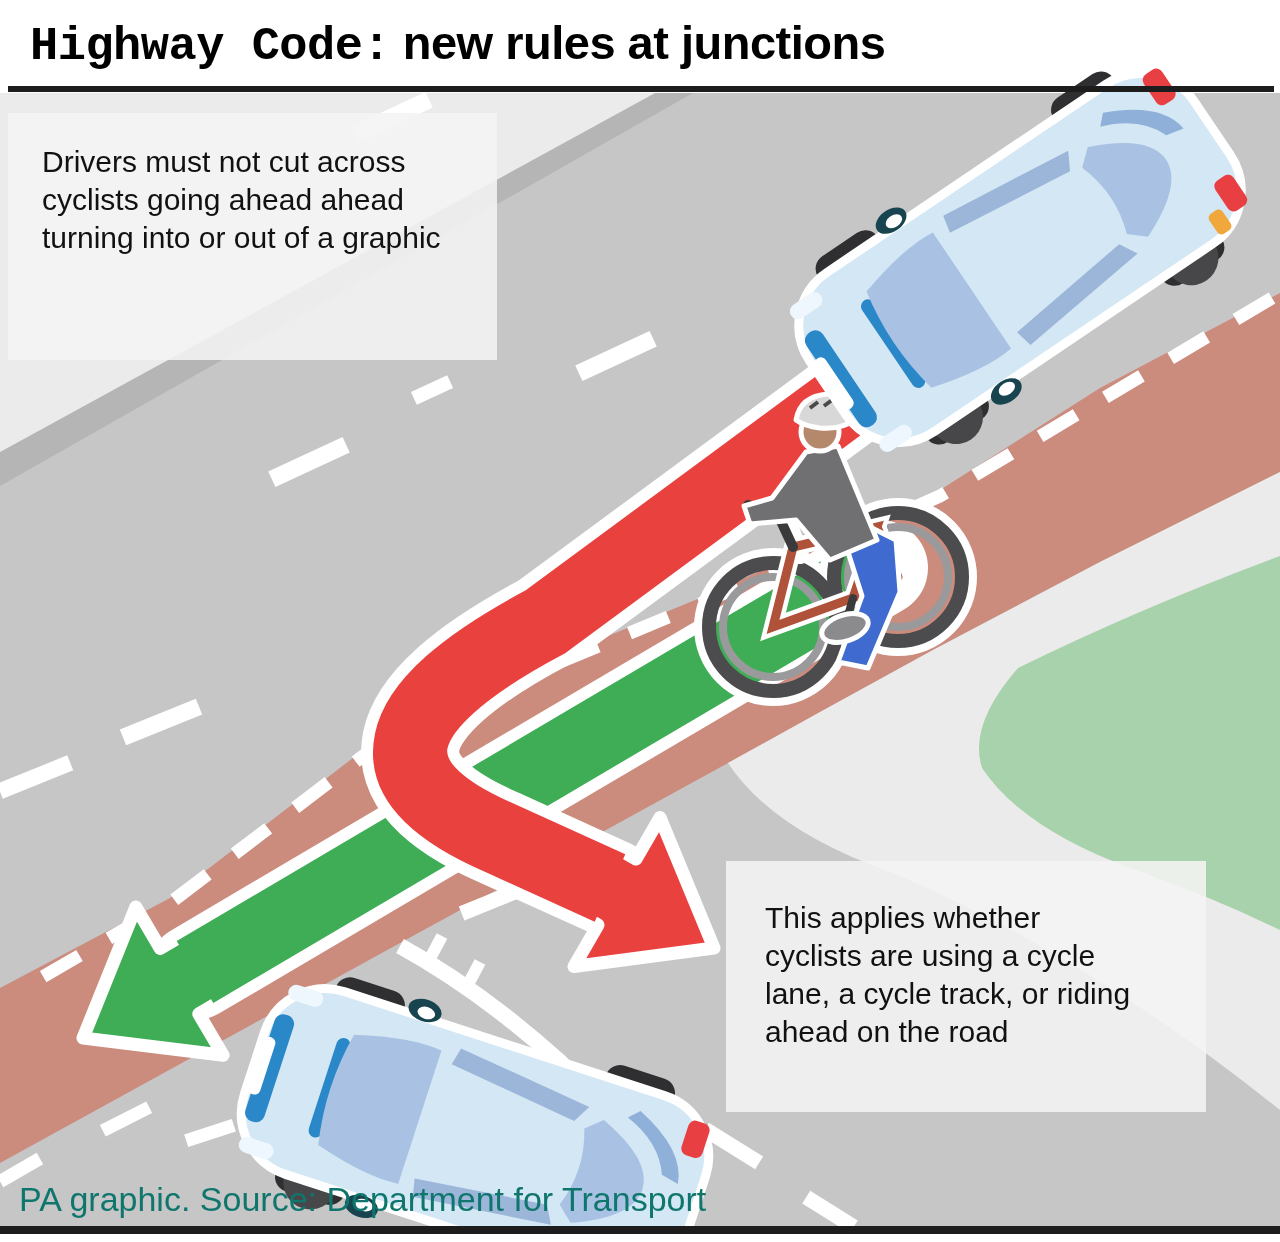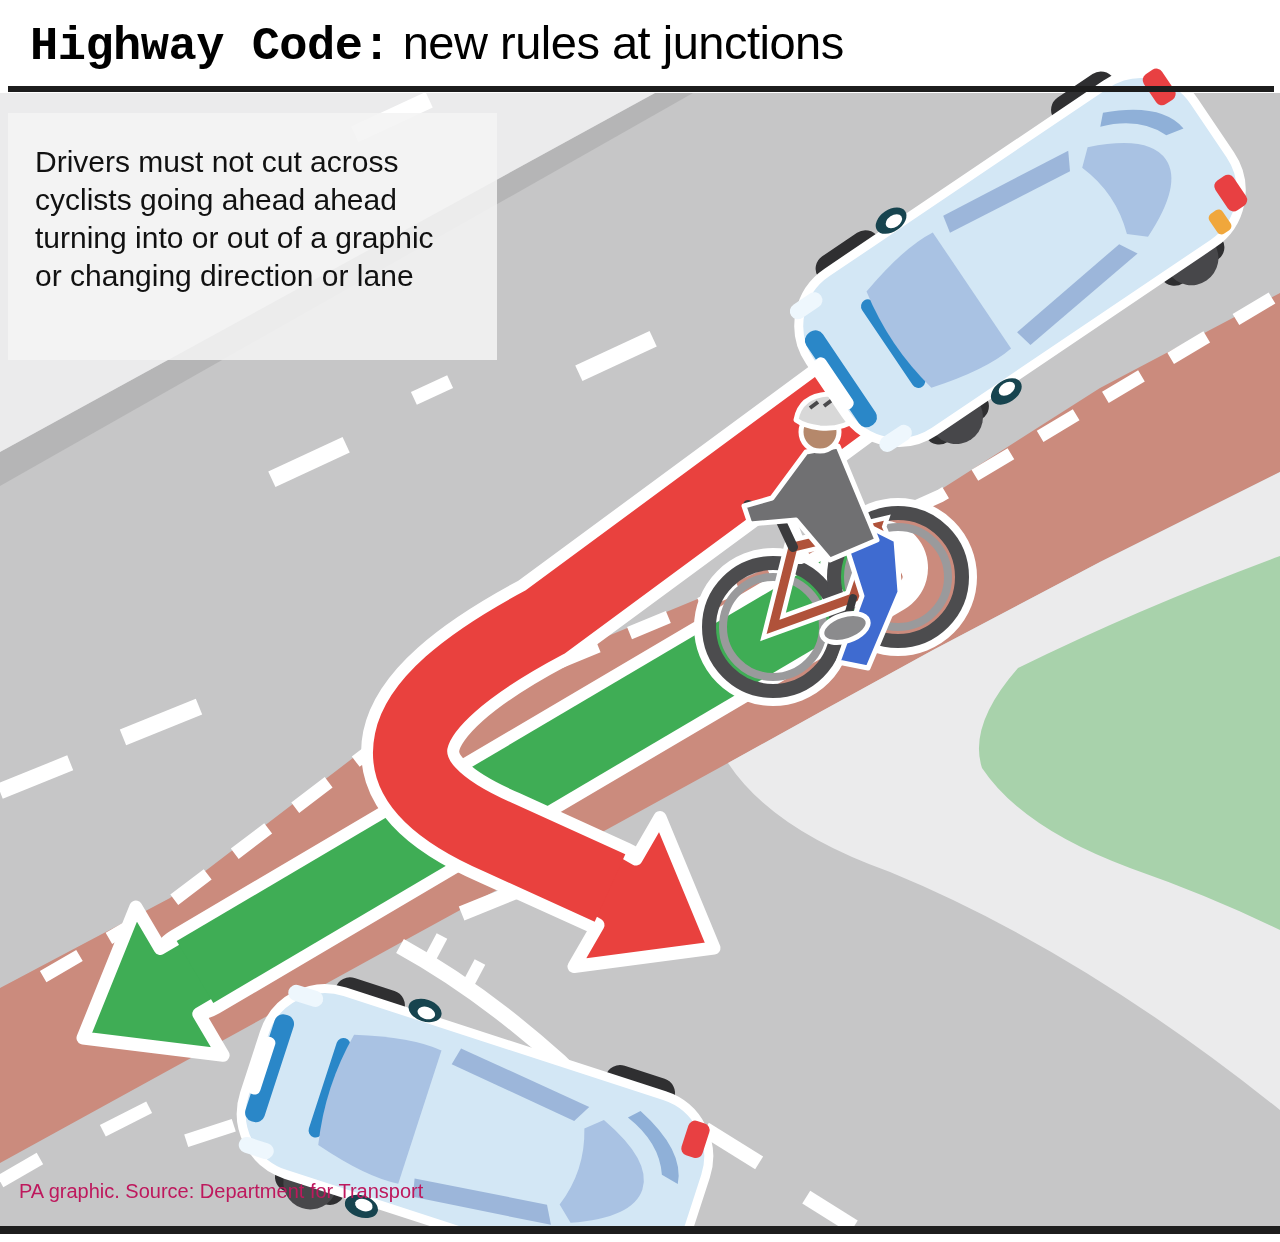--- a/index.html
+++ b/index.html
@@ -9,7 +9,7 @@
   .page-title{position:absolute;left:30px;top:14px;font-size:47px;line-height:58px;color:#000;
               letter-spacing:-0.5px;white-space:nowrap;}
   .page-title .t-bold{font-weight:700;font-family:Liberation Mono, monospace;}
-  .page-title .t-reg{font-weight:400;}
+  .page-title .t-reg{font-weight:700;}
   .callout{position:absolute;background:rgba(244,244,244,0.88);color:#111;}
   .callout .line{font-size:30px;line-height:38px;white-space:nowrap;font-weight:400;}
   .callout-top{left:8px;top:113px;width:489px;height:247px;padding:30px 0 0 27px;box-sizing:border-box;}

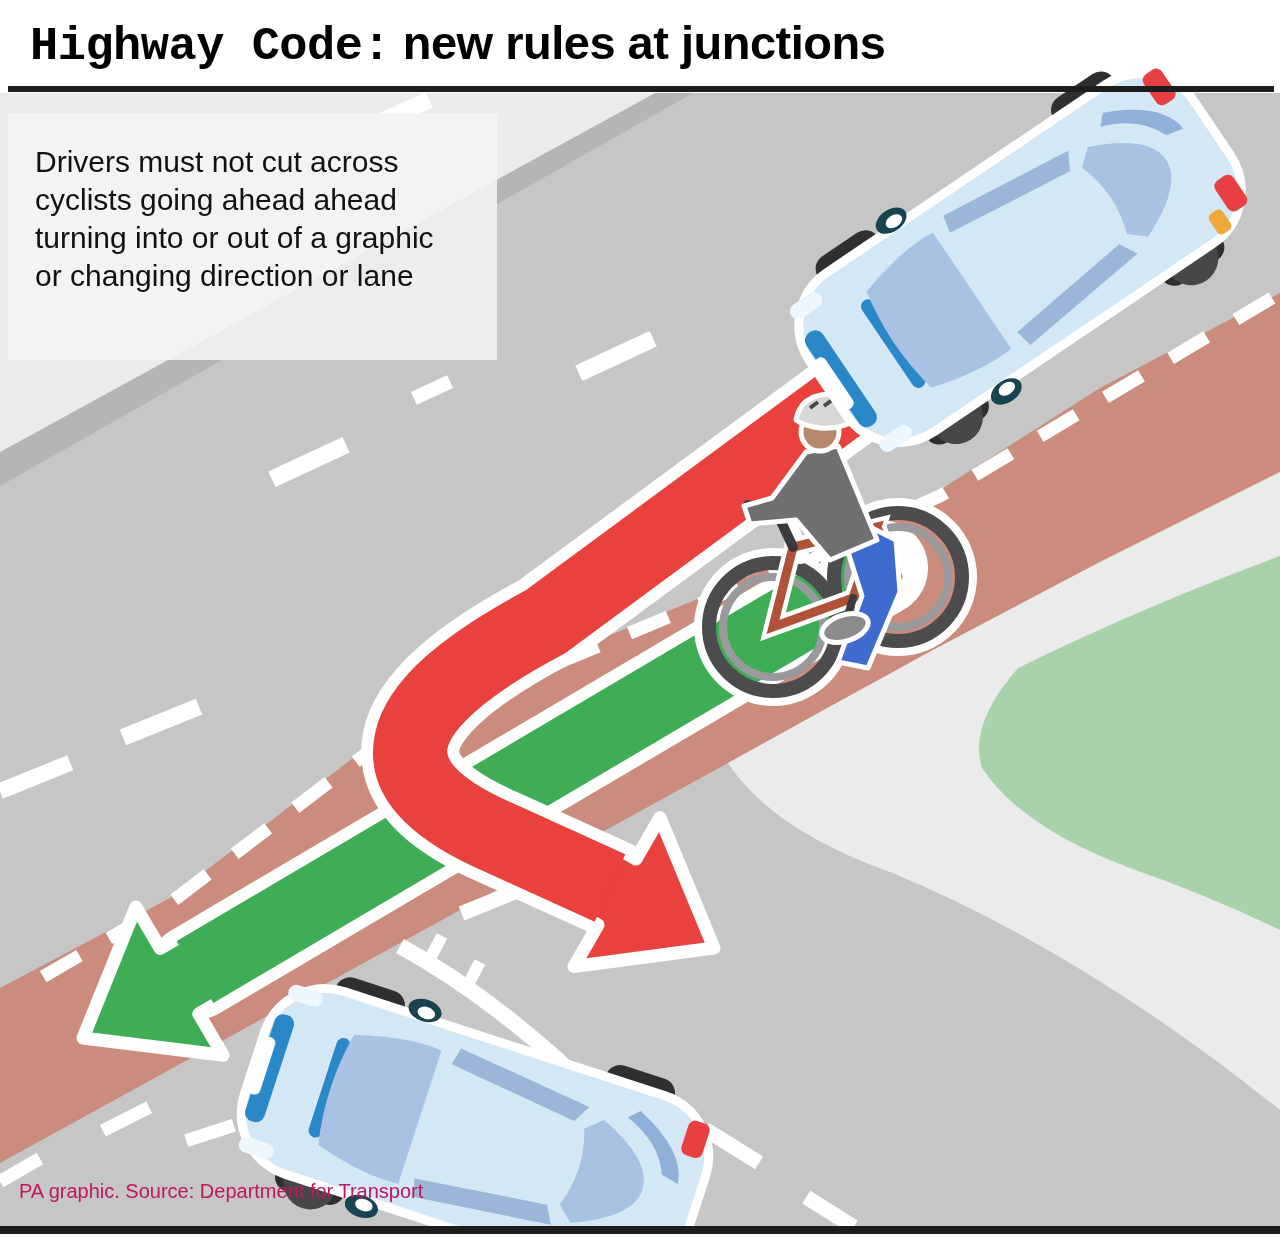--- a/index.html
+++ b/index.html
@@ -11,7 +11,7 @@
   .page-title .t-bold{font-weight:700;font-family:Liberation Mono, monospace;}
   .page-title .t-reg{font-weight:700;}
   .callout{position:absolute;background:rgba(244,244,244,0.88);color:#111;}
-  .callout .line{font-size:30px;line-height:38px;white-space:nowrap;font-weight:400;}
+  .callout .line{font-size:30px;line-height:38px;white-space:nowrap;font-weight:400;margin-left:7px;}
   .callout-top{left:8px;top:113px;width:489px;height:247px;padding:30px 0 0 27px;box-sizing:border-box;}
   .callout-bottom{left:726px;top:861px;width:480px;height:251px;padding:38px 0 0 32px;box-sizing:border-box;}
   .footer-credit{position:absolute;left:19px;top:1180px;font-size:20px;color:#be185d;white-space:nowrap;}

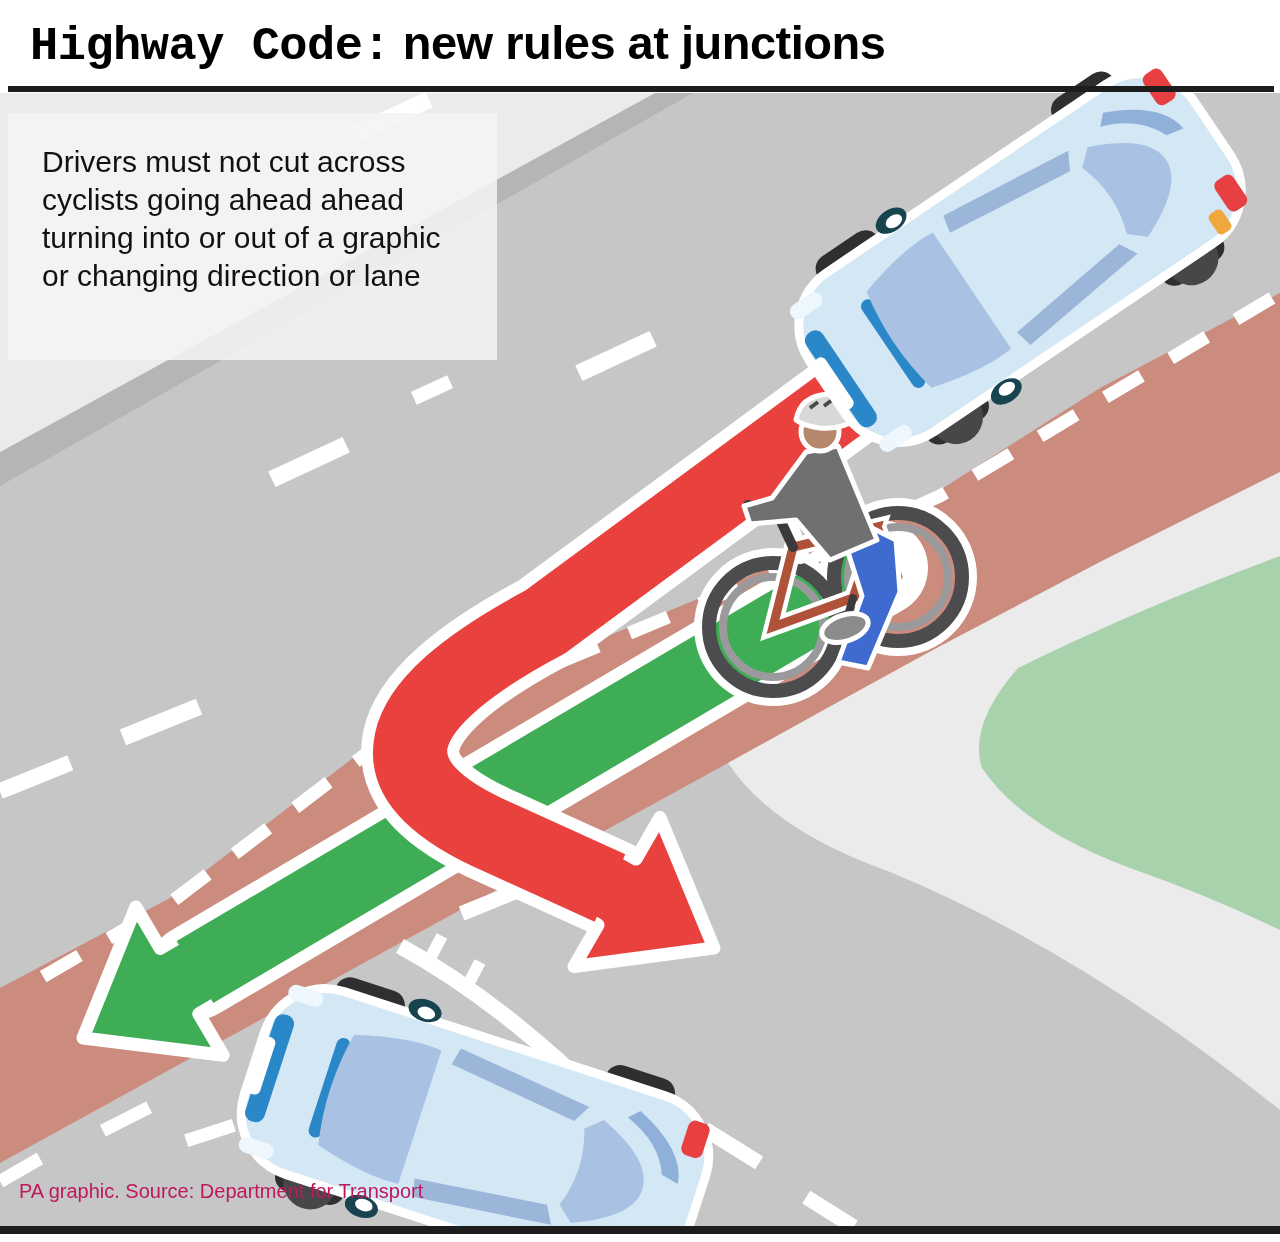--- a/index.html
+++ b/index.html
@@ -155,7 +155,6 @@
     <div class="line">Drivers must not cut across</div>
     <div class="line">cyclists going ahead ahead</div>
     <div class="line">turning into or out of a graphic</div>
-    <div class="line">or changing direction or lane</div>
   </div>
 
 

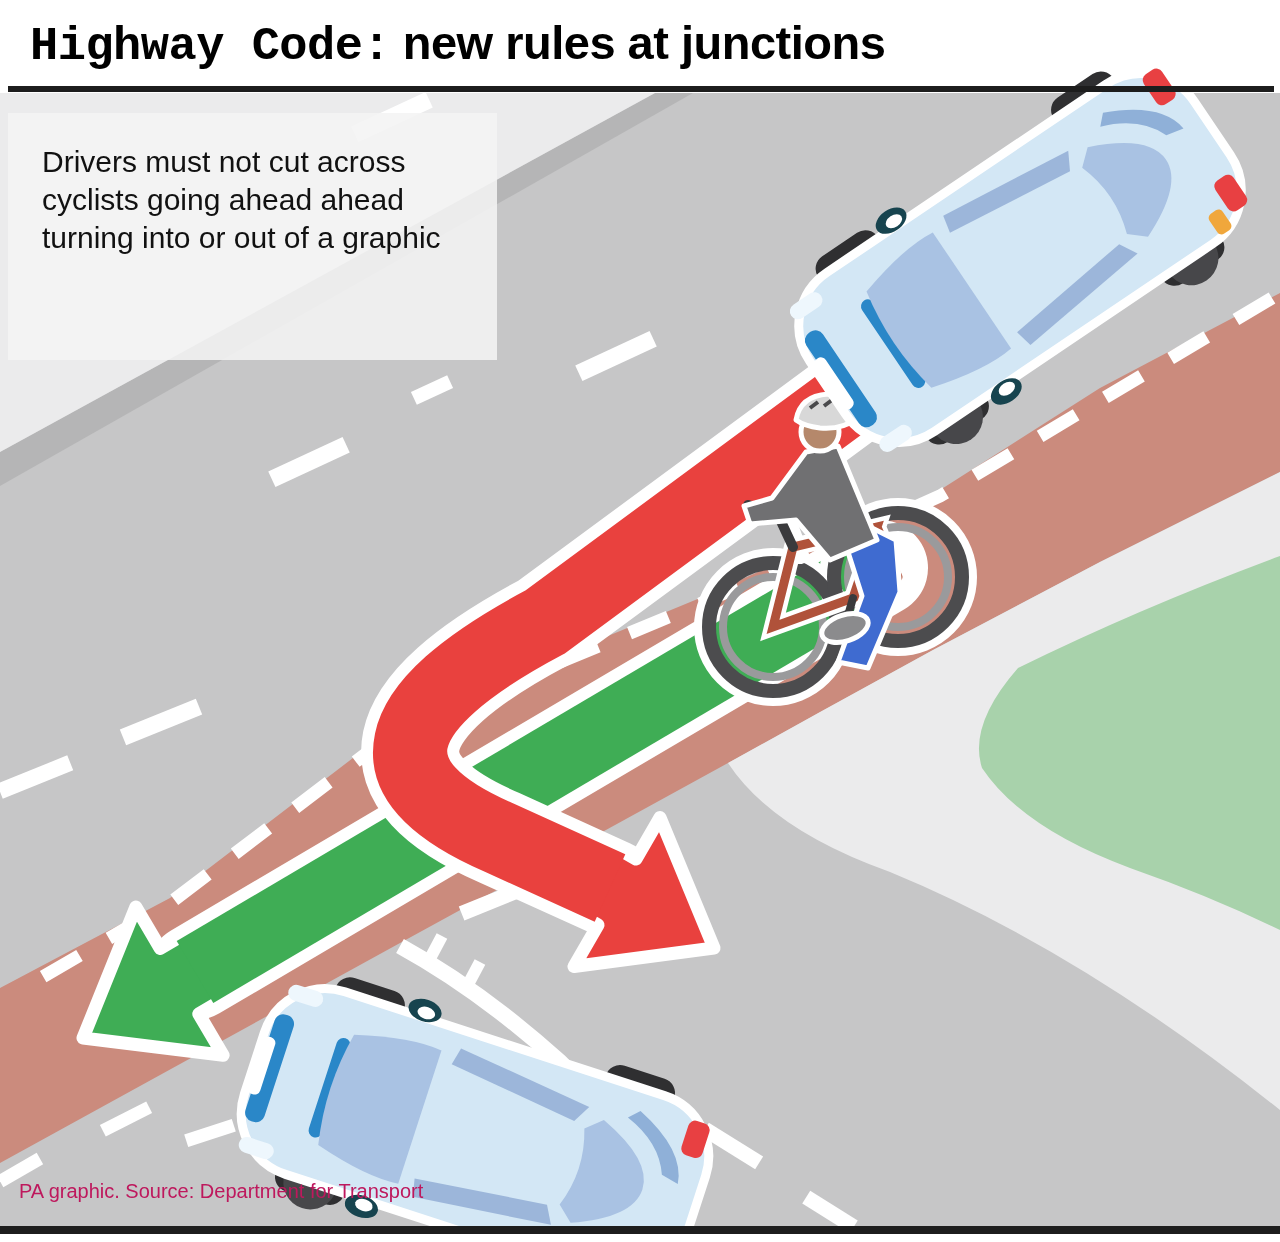--- a/index.html
+++ b/index.html
@@ -157,6 +157,12 @@
     <div class="line">turning into or out of a graphic</div>
   </div>
 
+  <div class="callout callout-bottom">
+    <div class="line">This applies whether</div>
+    <div class="line">cyclists are using a cycle</div>
+    <div class="line">lane, a cycle track, or riding</div>
+    <div class="line">ahead on the road</div>
+  </div>
 
   <div class="footer-credit">PA graphic. Source: Department for Transport</div>
 

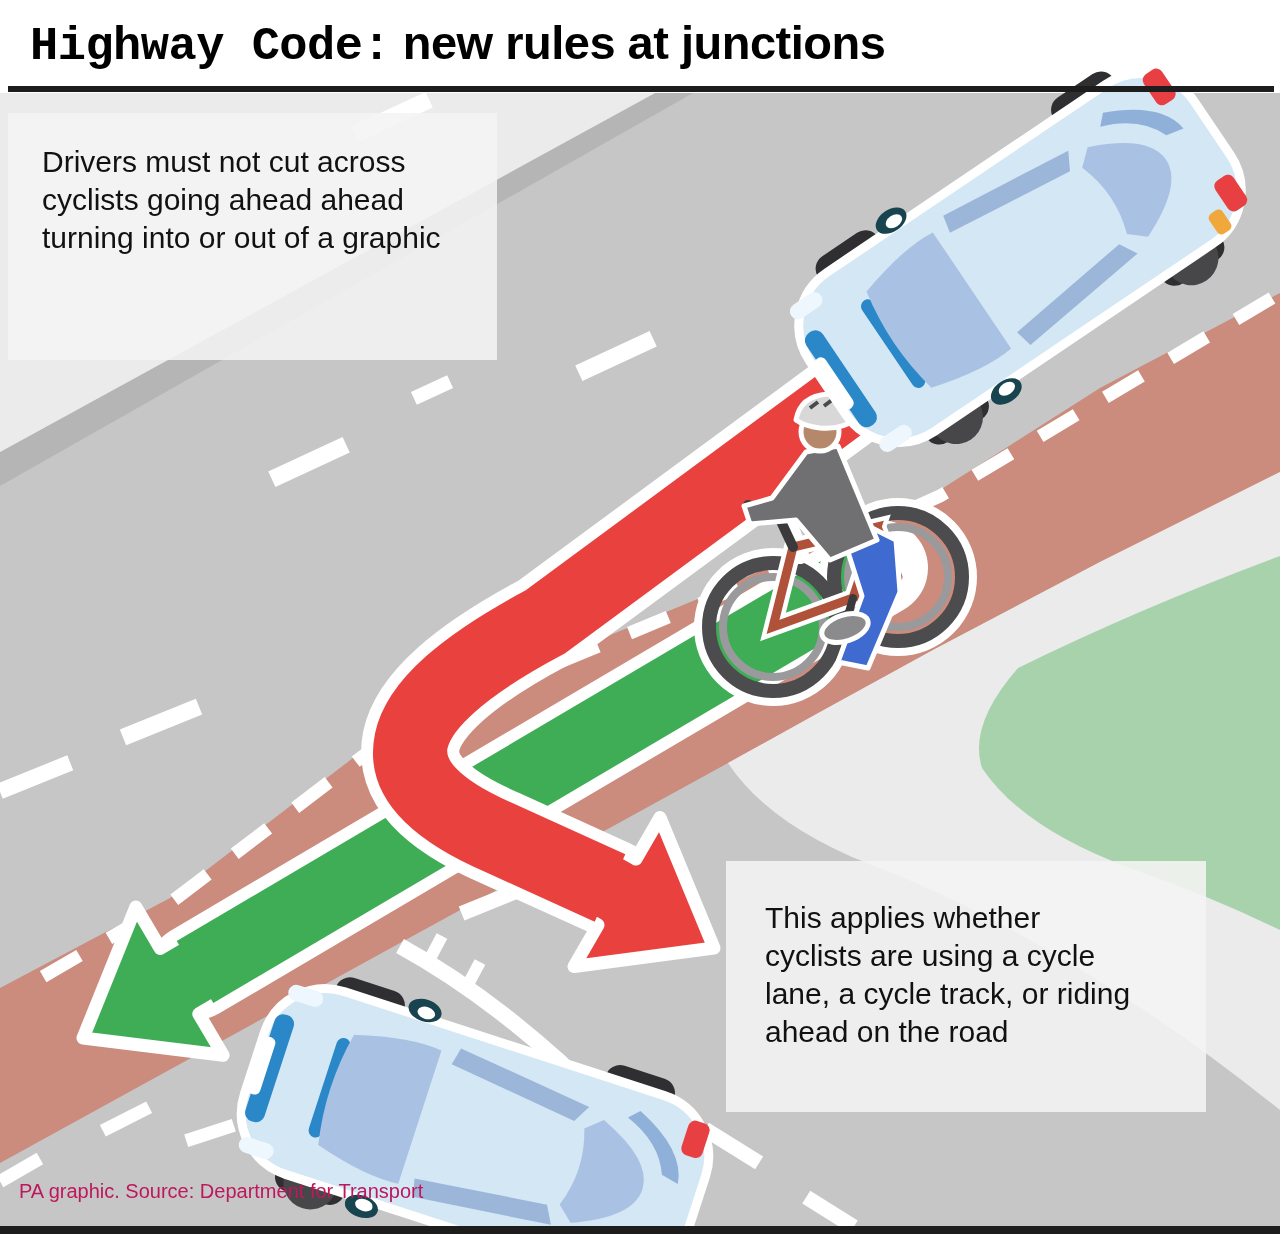--- a/index.html
+++ b/index.html
@@ -14,7 +14,7 @@
   .callout .line{font-size:30px;line-height:38px;white-space:nowrap;font-weight:400;margin-left:7px;}
   .callout-top{left:8px;top:113px;width:489px;height:247px;padding:30px 0 0 27px;box-sizing:border-box;}
   .callout-bottom{left:726px;top:861px;width:480px;height:251px;padding:38px 0 0 32px;box-sizing:border-box;}
-  .footer-credit{position:absolute;left:19px;top:1180px;font-size:20px;color:#be185d;white-space:nowrap;}
+  .footer-credit{position:absolute;left:19px;top:1180px;font-size:34px;color:#0f766e;white-space:nowrap;}
 </style>
 </head>
 <body>

